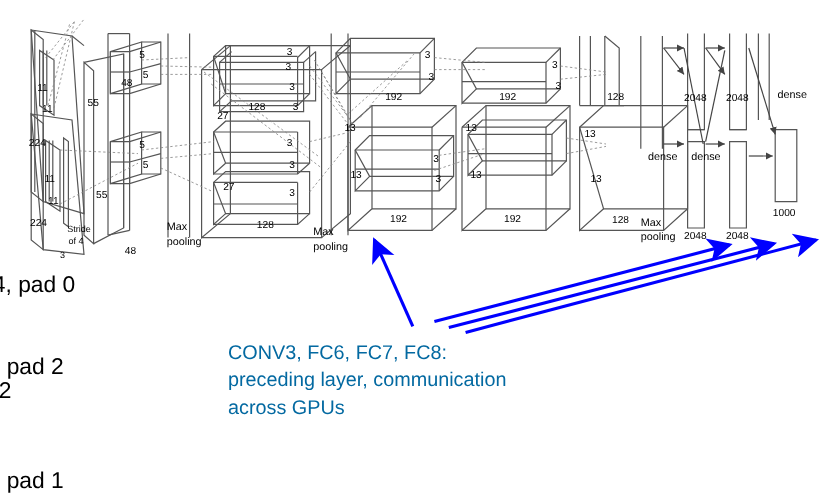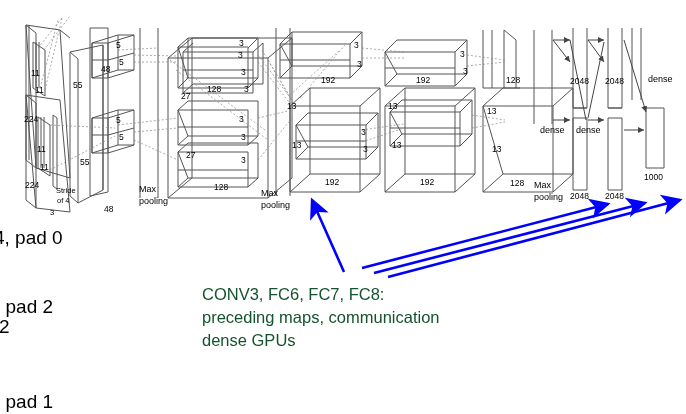--- a/index.html
+++ b/index.html
@@ -15,8 +15,8 @@
 
   .blue-note{
     position:absolute;
-    left:202px;top:283px;
-    color:#14532d;
+    left:190px;top:283px;
+    color:#0369a1;
     font-size:16.5px;
     line-height:23px;
     font-family:"Liberation Sans","DejaVu Sans",sans-serif;

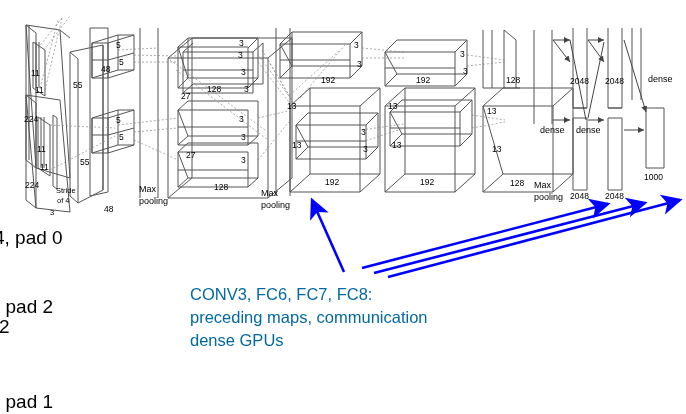--- a/index.html
+++ b/index.html
@@ -382,7 +382,7 @@
 
   <div class="blue-note">
     <div>CONV3, FC6, FC7, FC8:</div>
-    <div>preceding maps, communication</div>
+    <div>preceding layer, communication</div>
     <div>dense GPUs</div>
   </div>
 

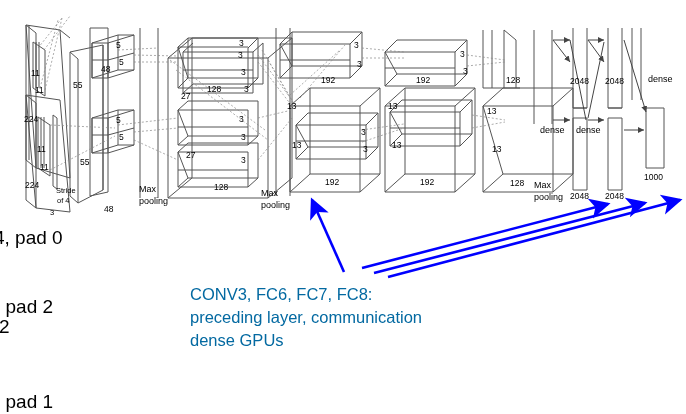--- a/index.html
+++ b/index.html
@@ -383,7 +383,7 @@
   <div class="blue-note">
     <div>CONV3, FC6, FC7, FC8:</div>
     <div>preceding layer, communication</div>
-    <div>dense GPUs</div>
+    <div>across GPUs</div>
   </div>
 
   <div class="left-frag" id="frag0">4, pad 0</div>

